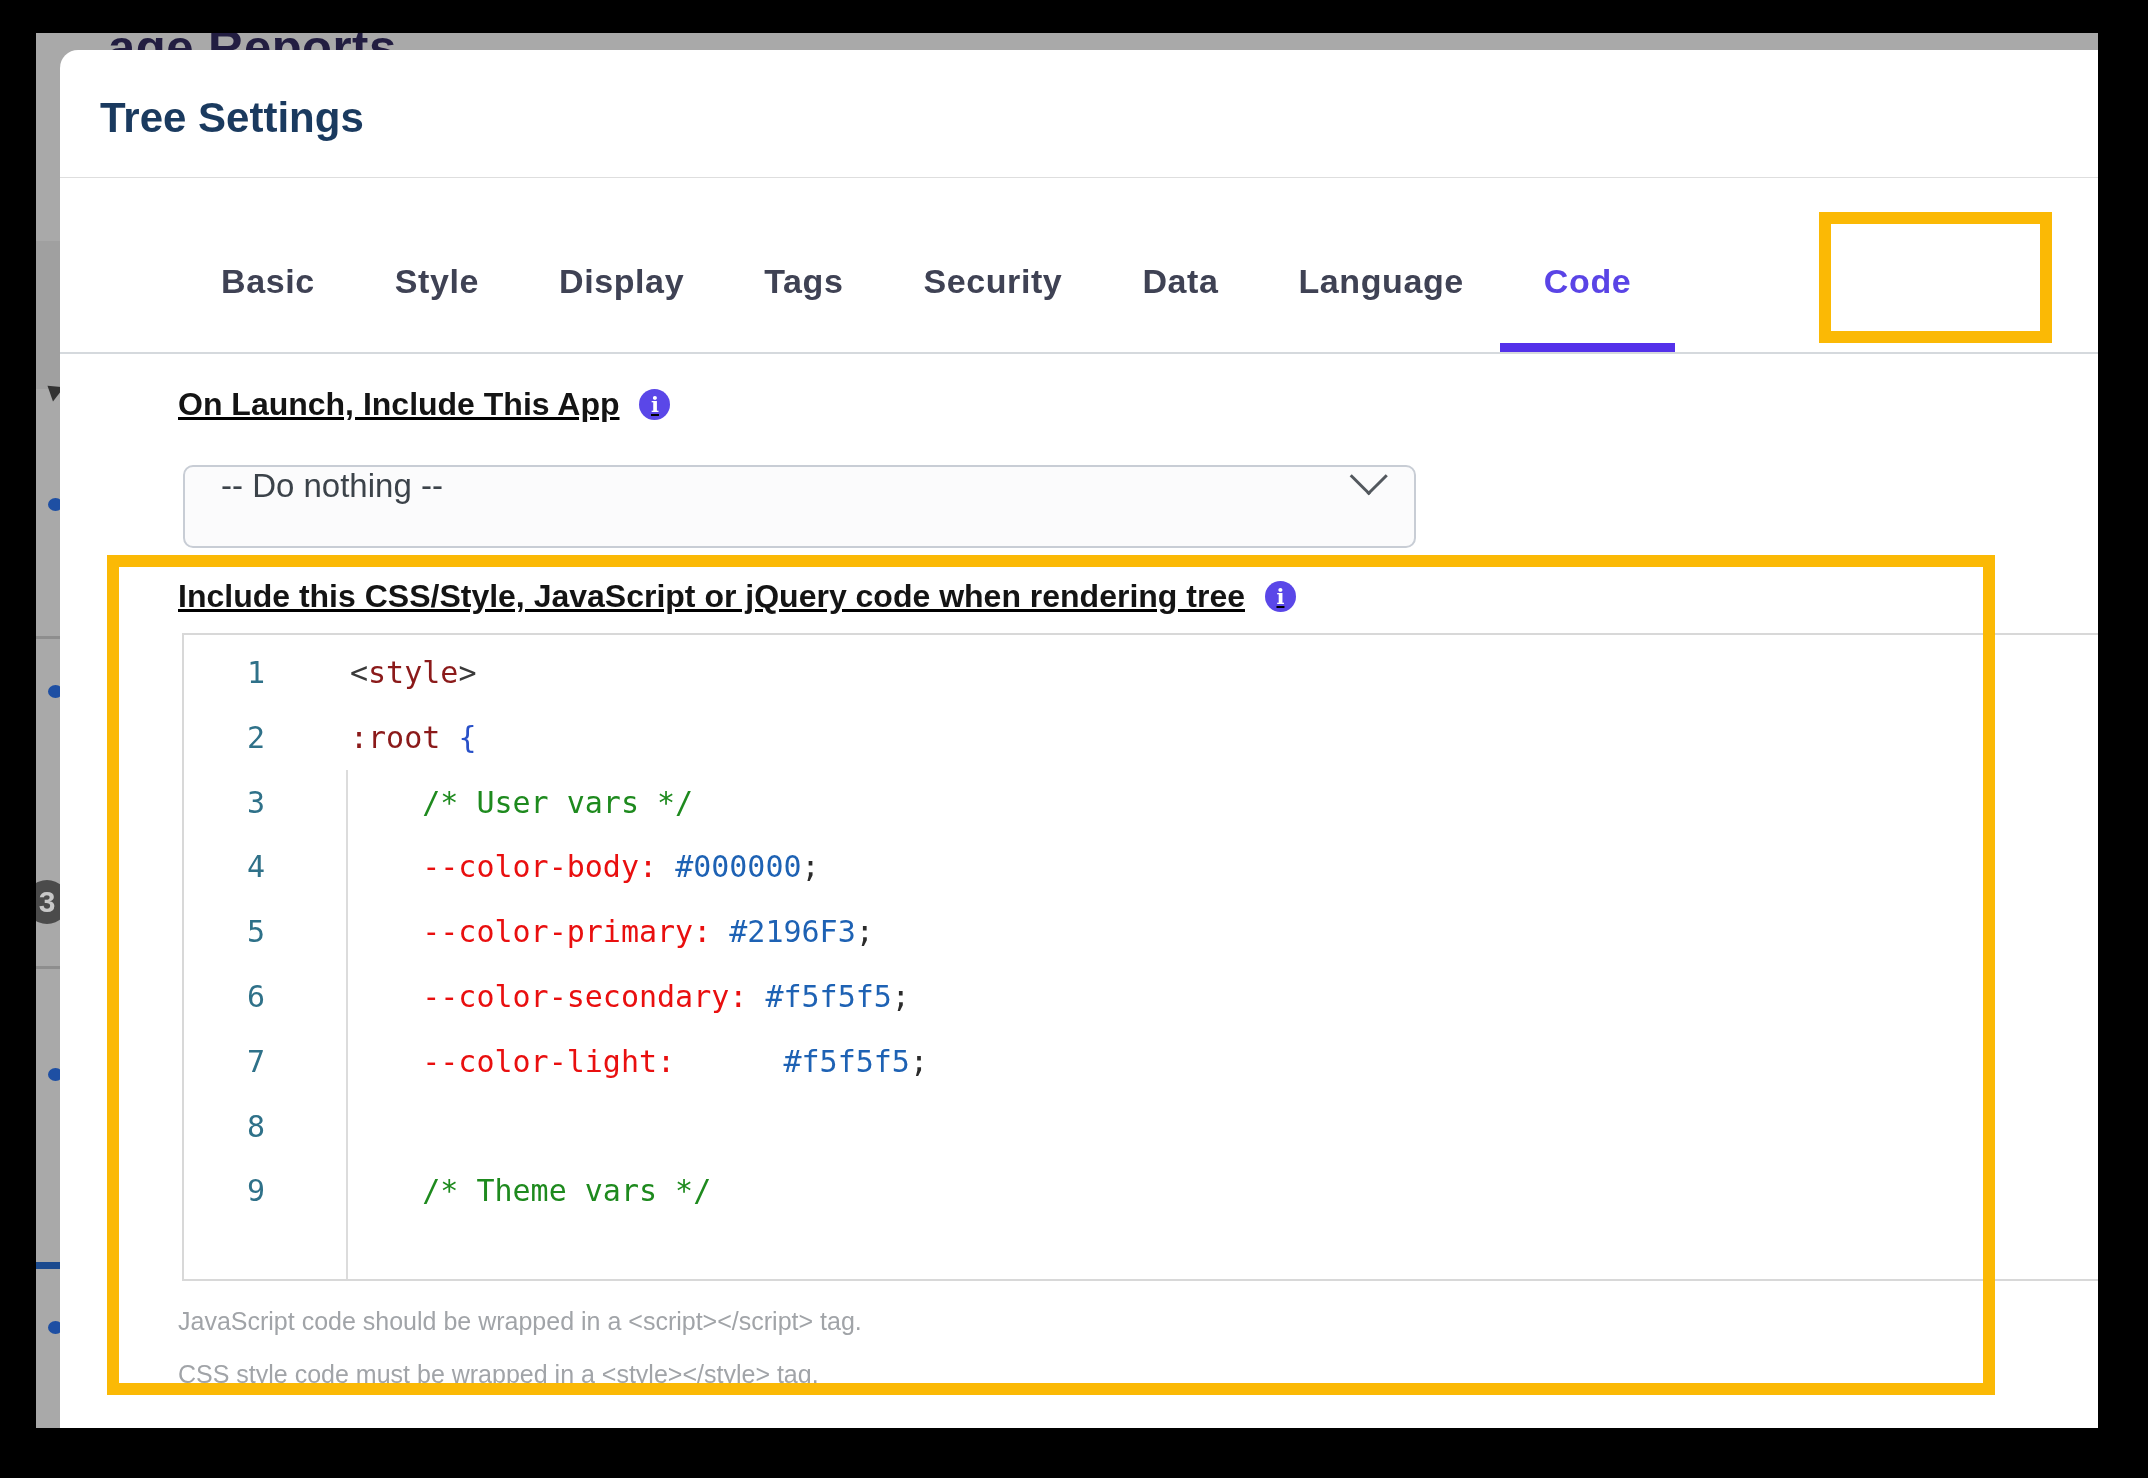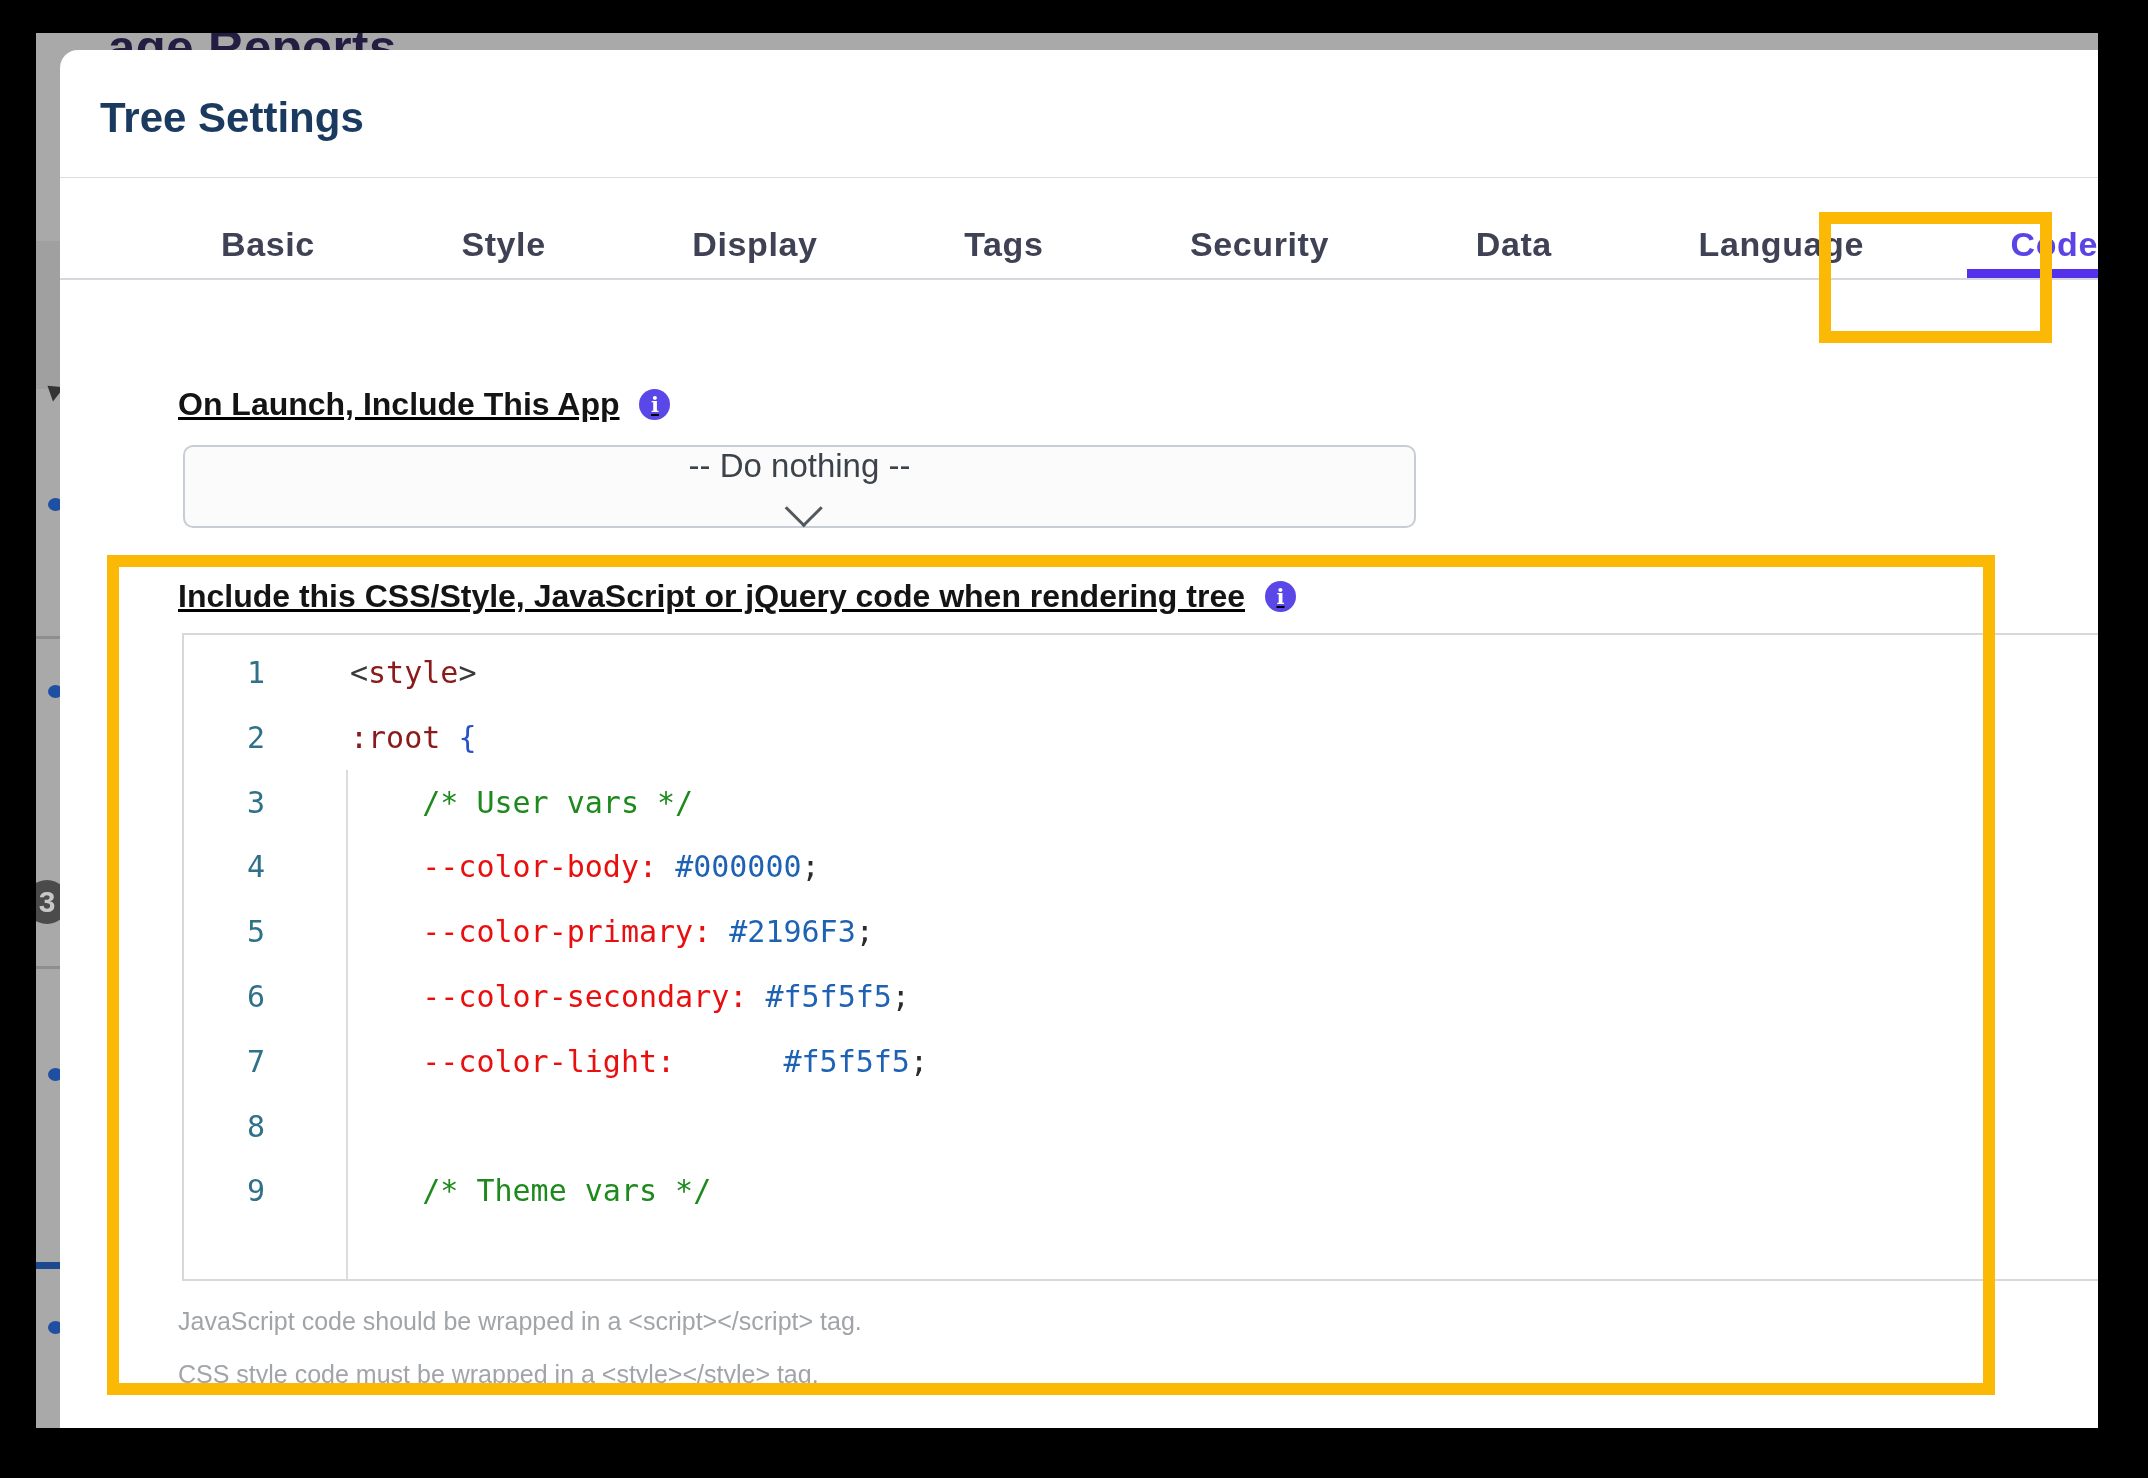--- a/index.html
+++ b/index.html
@@ -20,9 +20,9 @@
   .modal{position:absolute;left:24px;top:17px;right:0;bottom:0;background:#fff;border-radius:18px 0 0 0;}
   .modal-title{position:absolute;left:40px;top:44px;font-size:42px;font-weight:700;color:#1a3a5f;}
   .header-divider{position:absolute;left:0;top:127px;width:100%;height:1px;background:#dedede;}
-  .tabbar{position:absolute;left:0;top:127px;width:100%;height:103px;box-sizing:border-box;
+  .tabbar{position:absolute;left:0;top:127px;width:100%;height:177px;box-sizing:border-box;
           border-bottom:2px solid #d5d9dd;display:flex;align-items:center;gap:80px;
-          padding:34px 0 0 161px;justify-content:space-between;}
+          padding:34px 0 0 161px;}
   .tab{font-size:34px;font-weight:700;color:#3f4254;letter-spacing:.6px;height:100%;
        display:flex;align-items:center;position:relative;cursor:pointer;white-space:nowrap;}
   .tab.active{color:#5a44e6;}

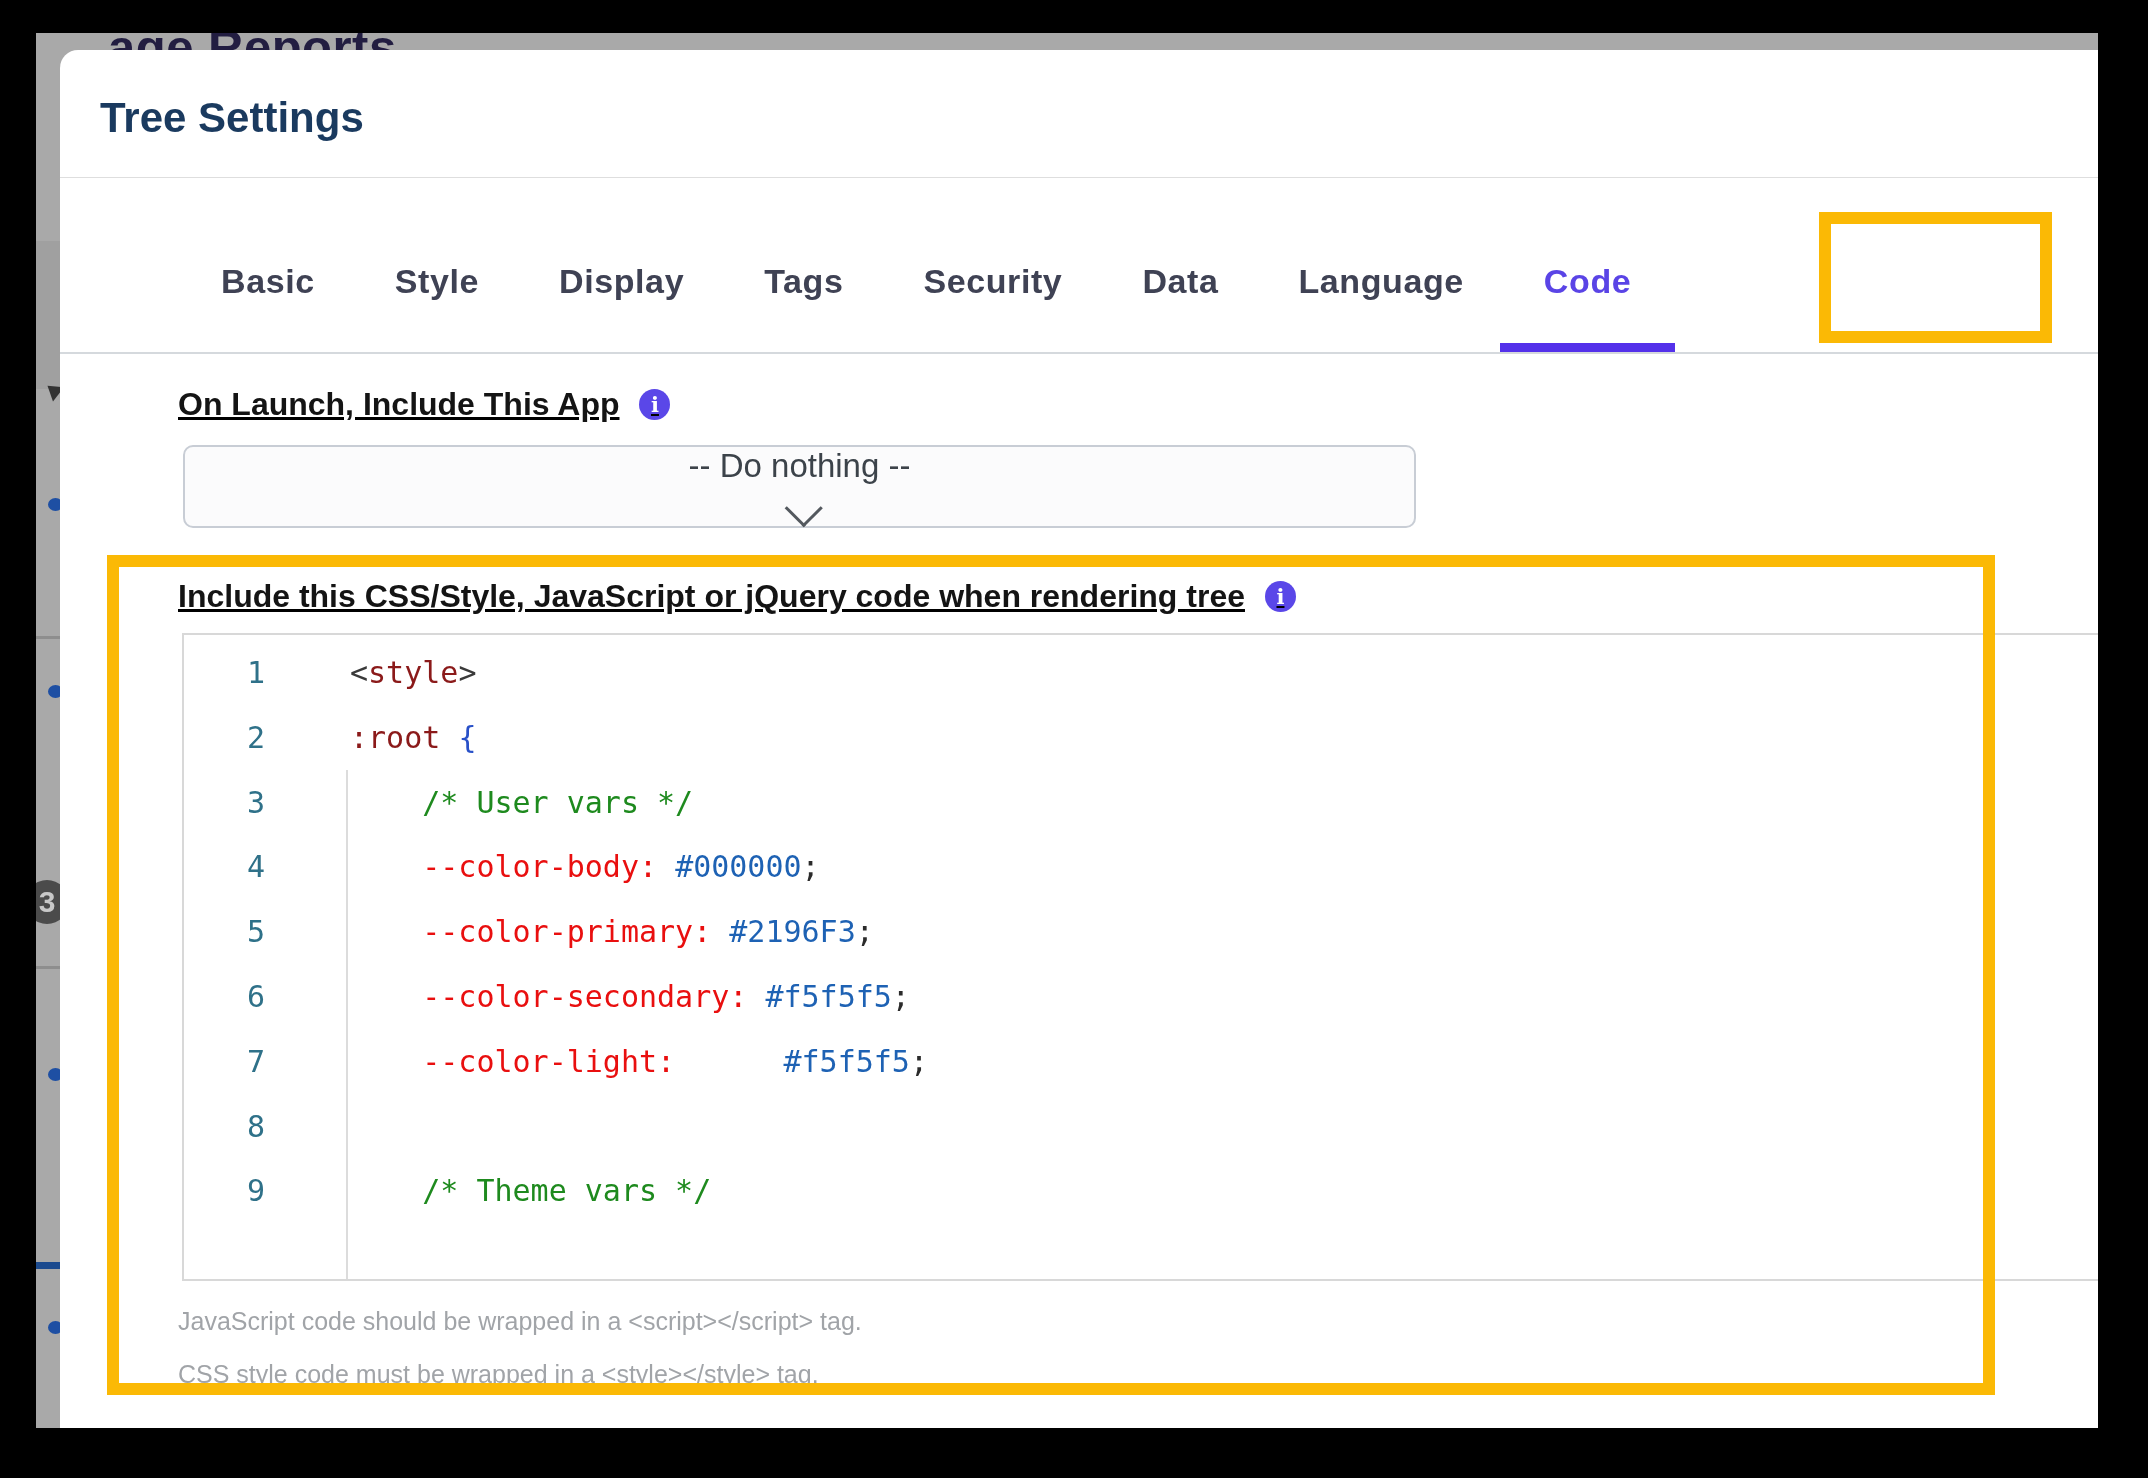--- a/index.html
+++ b/index.html
@@ -33,9 +33,9 @@
   .info-icon{width:31px;height:31px;border-radius:50%;background:#5a47e8;color:#fff;
              font-size:21px;font-weight:800;display:flex;align-items:center;justify-content:center;flex:none;
              font-family:"DejaVu Serif",serif;}
-  .select{position:absolute;left:123px;top:395px;width:1233px;height:83px;box-sizing:border-box;
-          background:#fbfbfc;border:2px solid #c8cdd5;border-radius:10px;display:flex;align-items:center;
-          padding:0 36px;cursor:pointer;flex-direction:column;}
+  .select{position:absolute;left:123px;top:415px;width:1233px;height:83px;box-sizing:border-box;
+          background:#fbfbfc;border:2px solid #c8cdd5;border-radius:10px;display:flex;align-items:flex-start;
+          padding:0 36px;cursor:pointer;}
   .select-value{font-size:33px;color:#3c434a;flex:1;}
   .chevron{width:24px;height:24px;border-right:3px solid #53585e;border-bottom:3px solid #53585e;
            transform:rotate(45deg) translateY(-6px);flex:none;}

